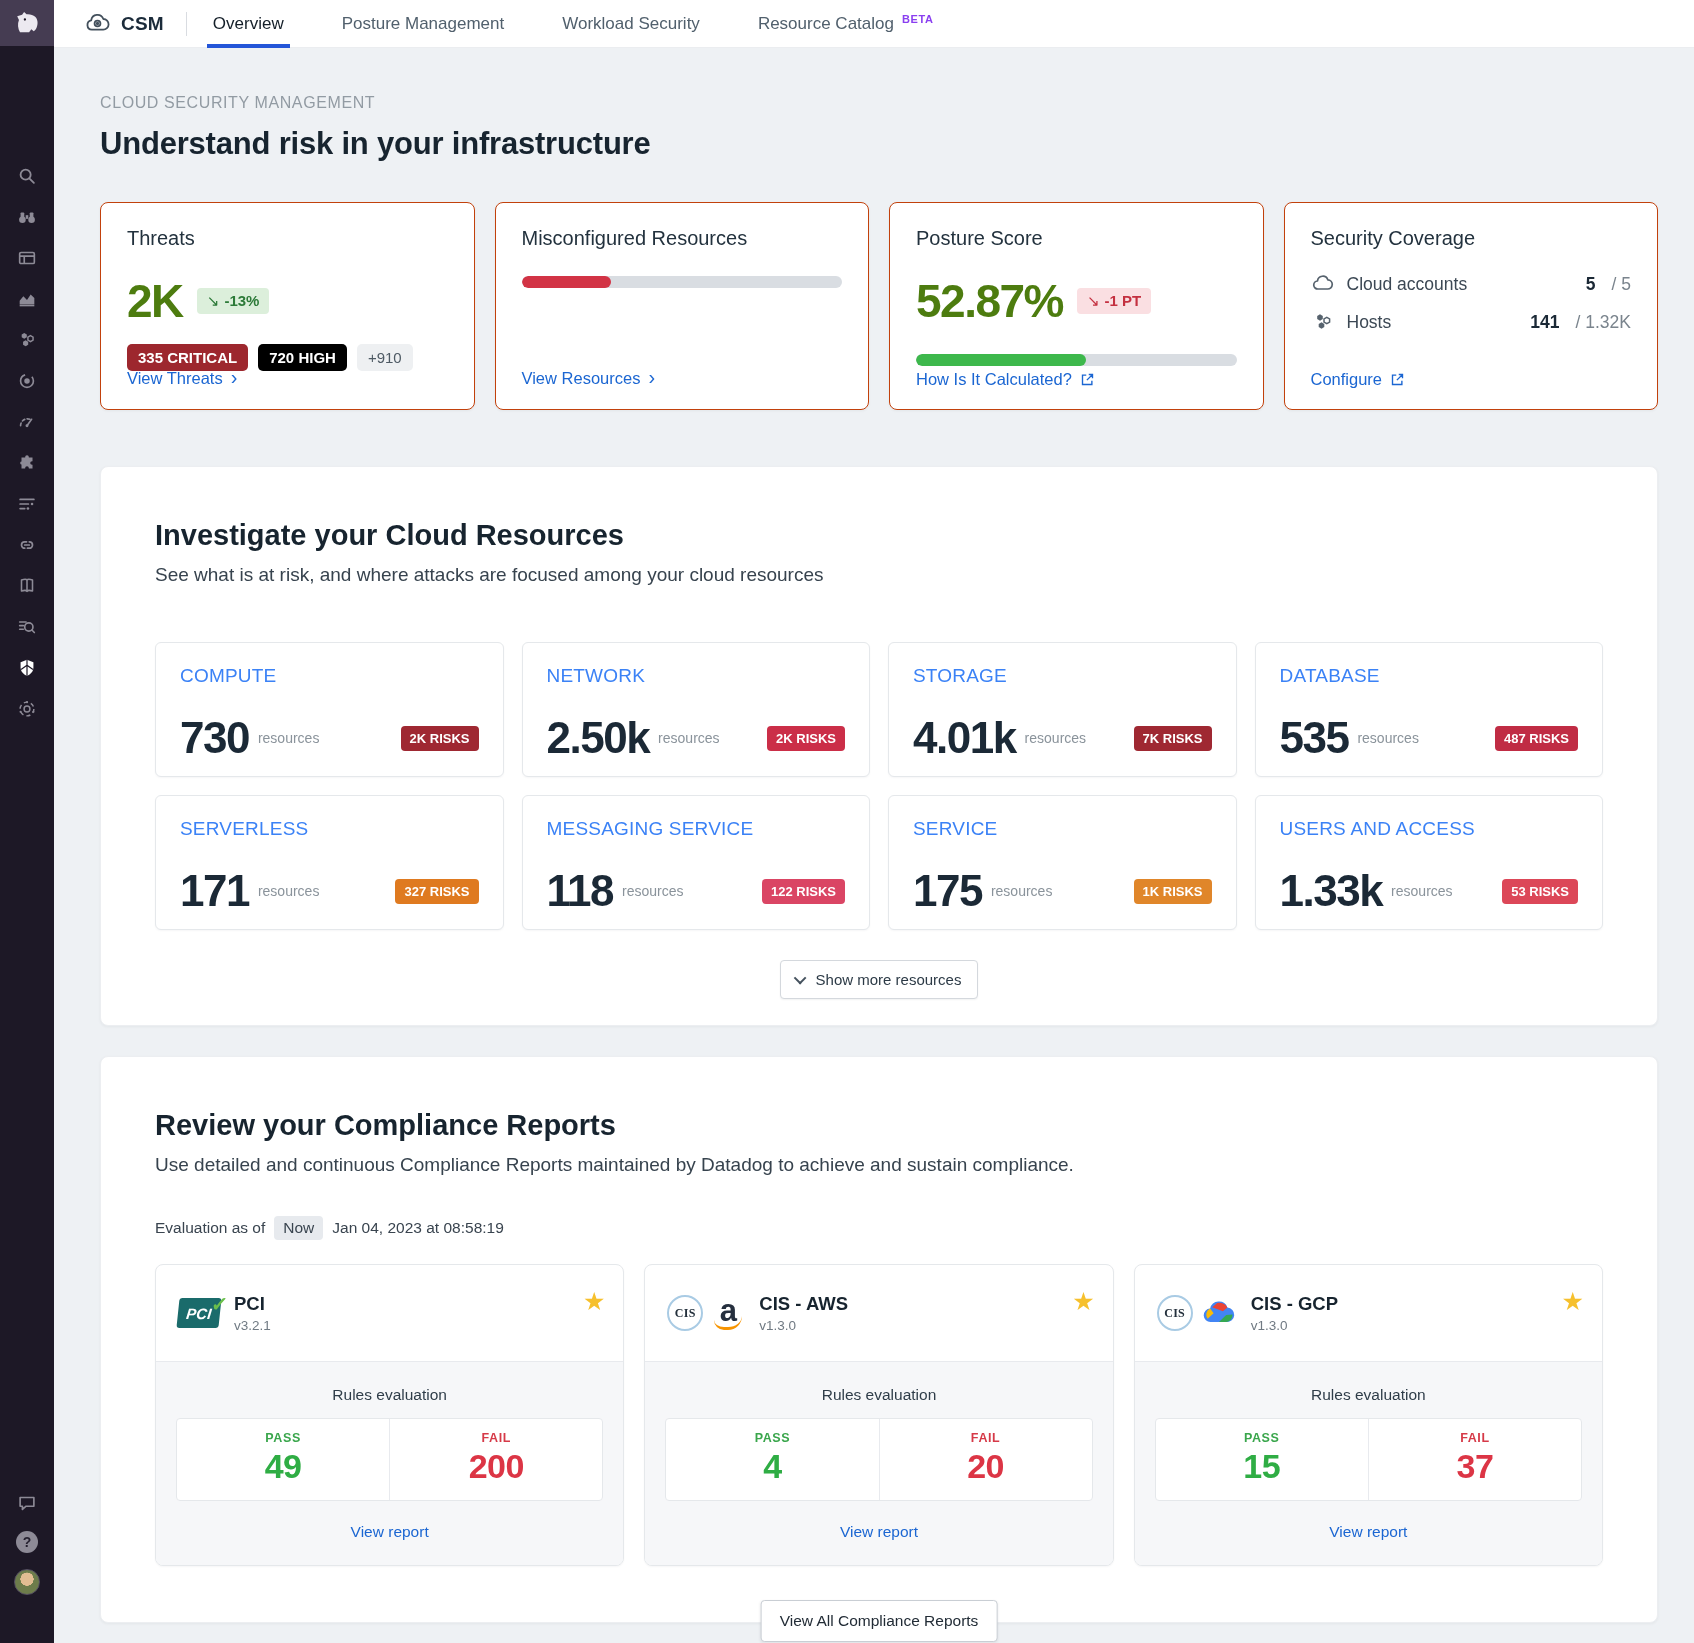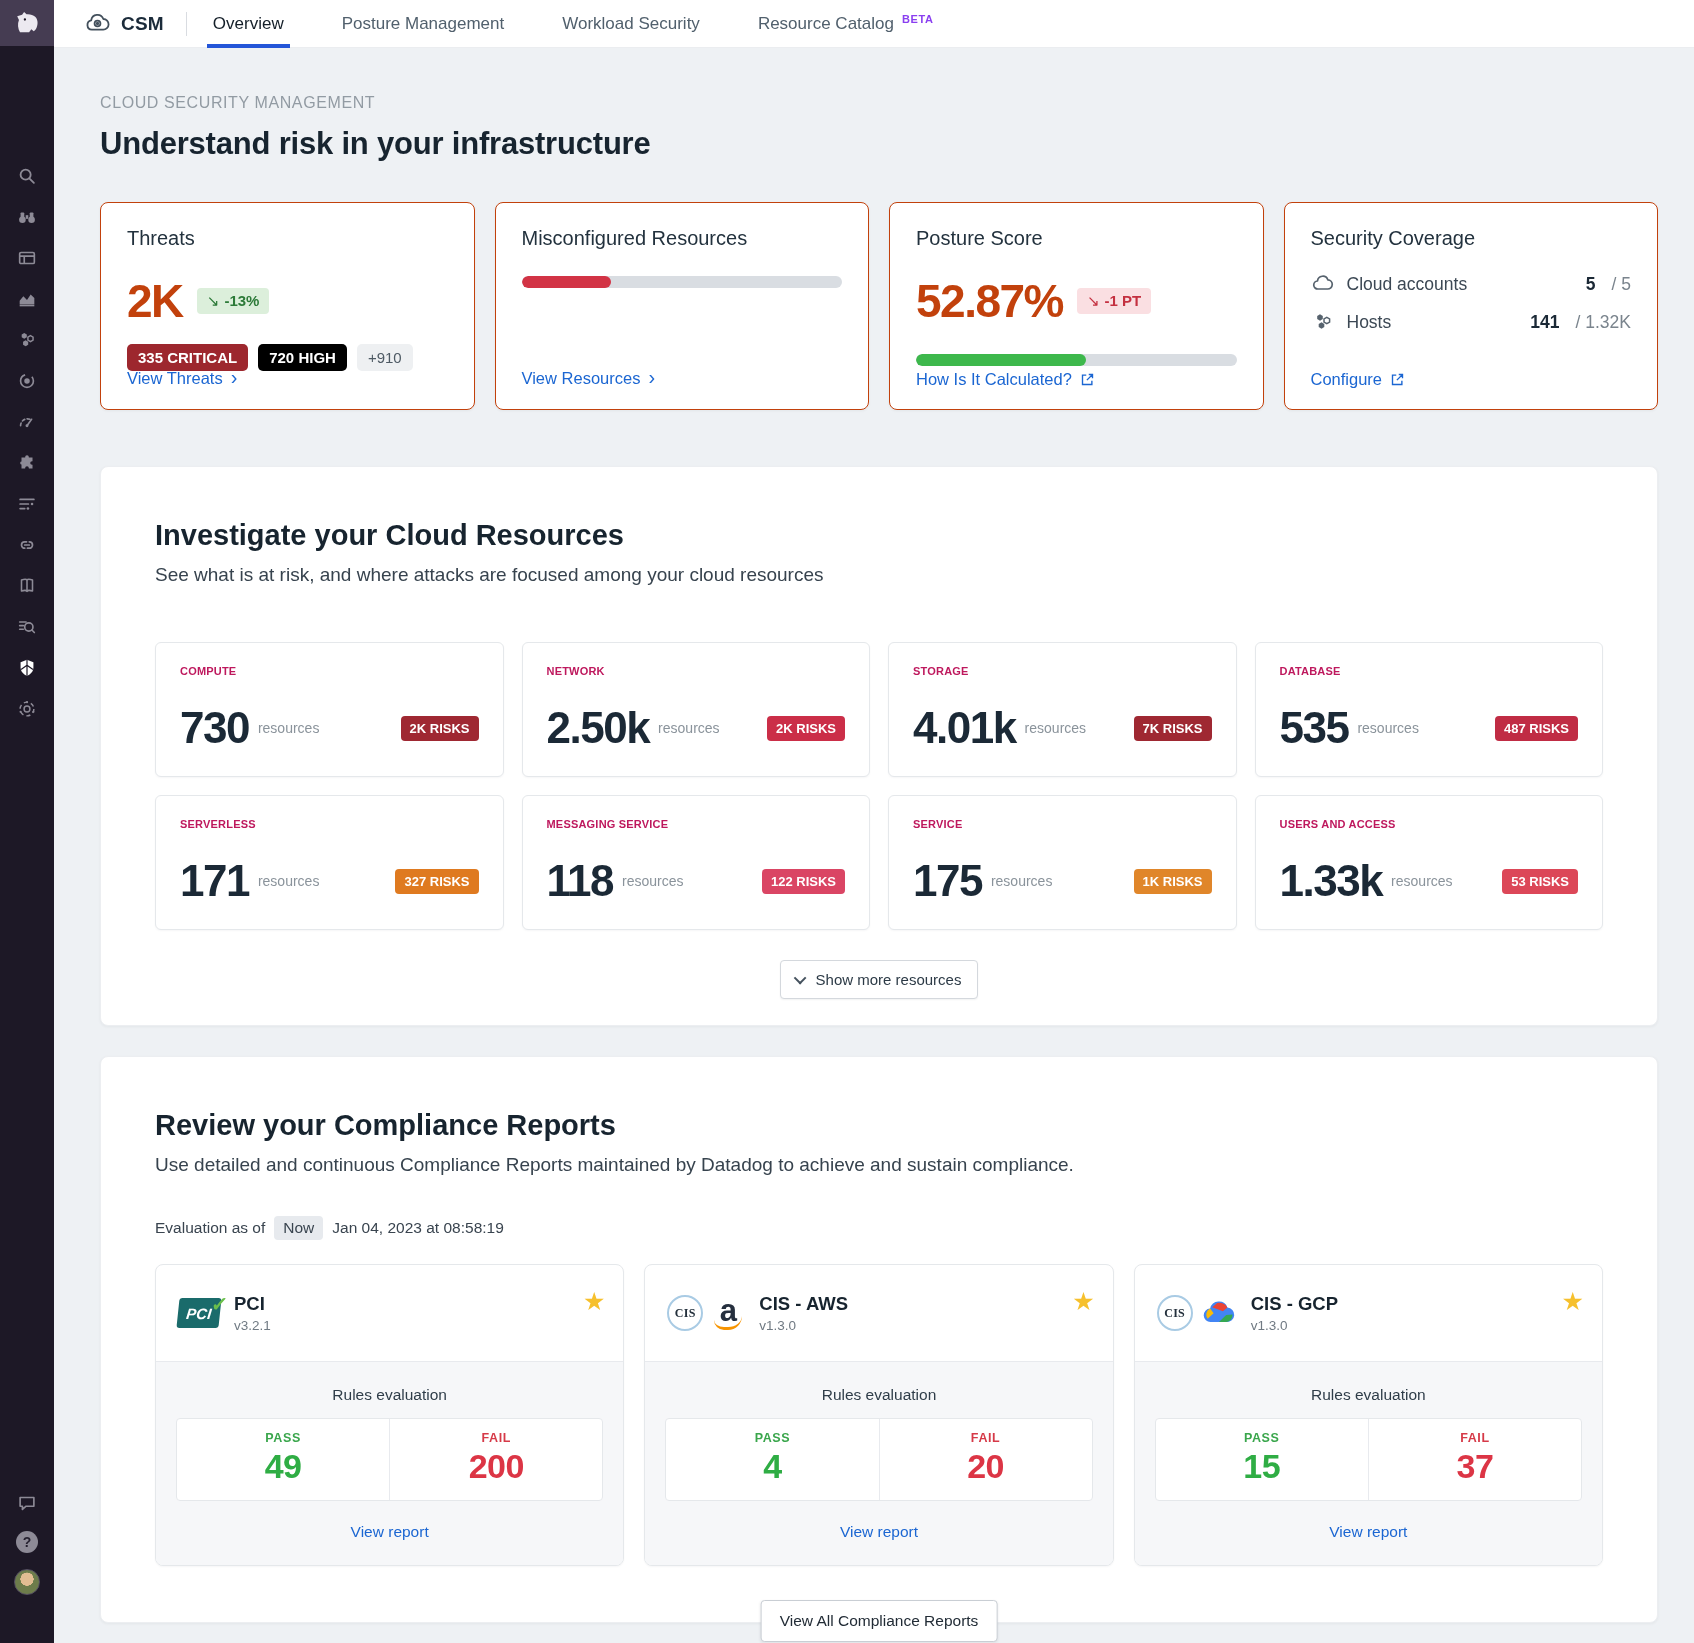--- a/index.html
+++ b/index.html
@@ -65,7 +65,7 @@
   }
   .stat-title { font-size:20px; color:#23323e; }
   .stat-value-row { margin-top:24px; display:flex; align-items:center; gap:14px; }
-  .stat-value { font-size:46px; font-weight:700; letter-spacing:-1.5px; color:#c2410c; }
+  .stat-value { font-size:46px; font-weight:700; letter-spacing:-1.5px; color:#4d7c0f; }
   .stat-total { font-size:22px; color:#717c85; margin-left:-2px; }
   .trend { font-size:15px; font-weight:700; padding:4px 10px; border-radius:4px; white-space:nowrap; }
   .trend .arrow::before { content:"\2198"; margin-right:5px; font-weight:400; }

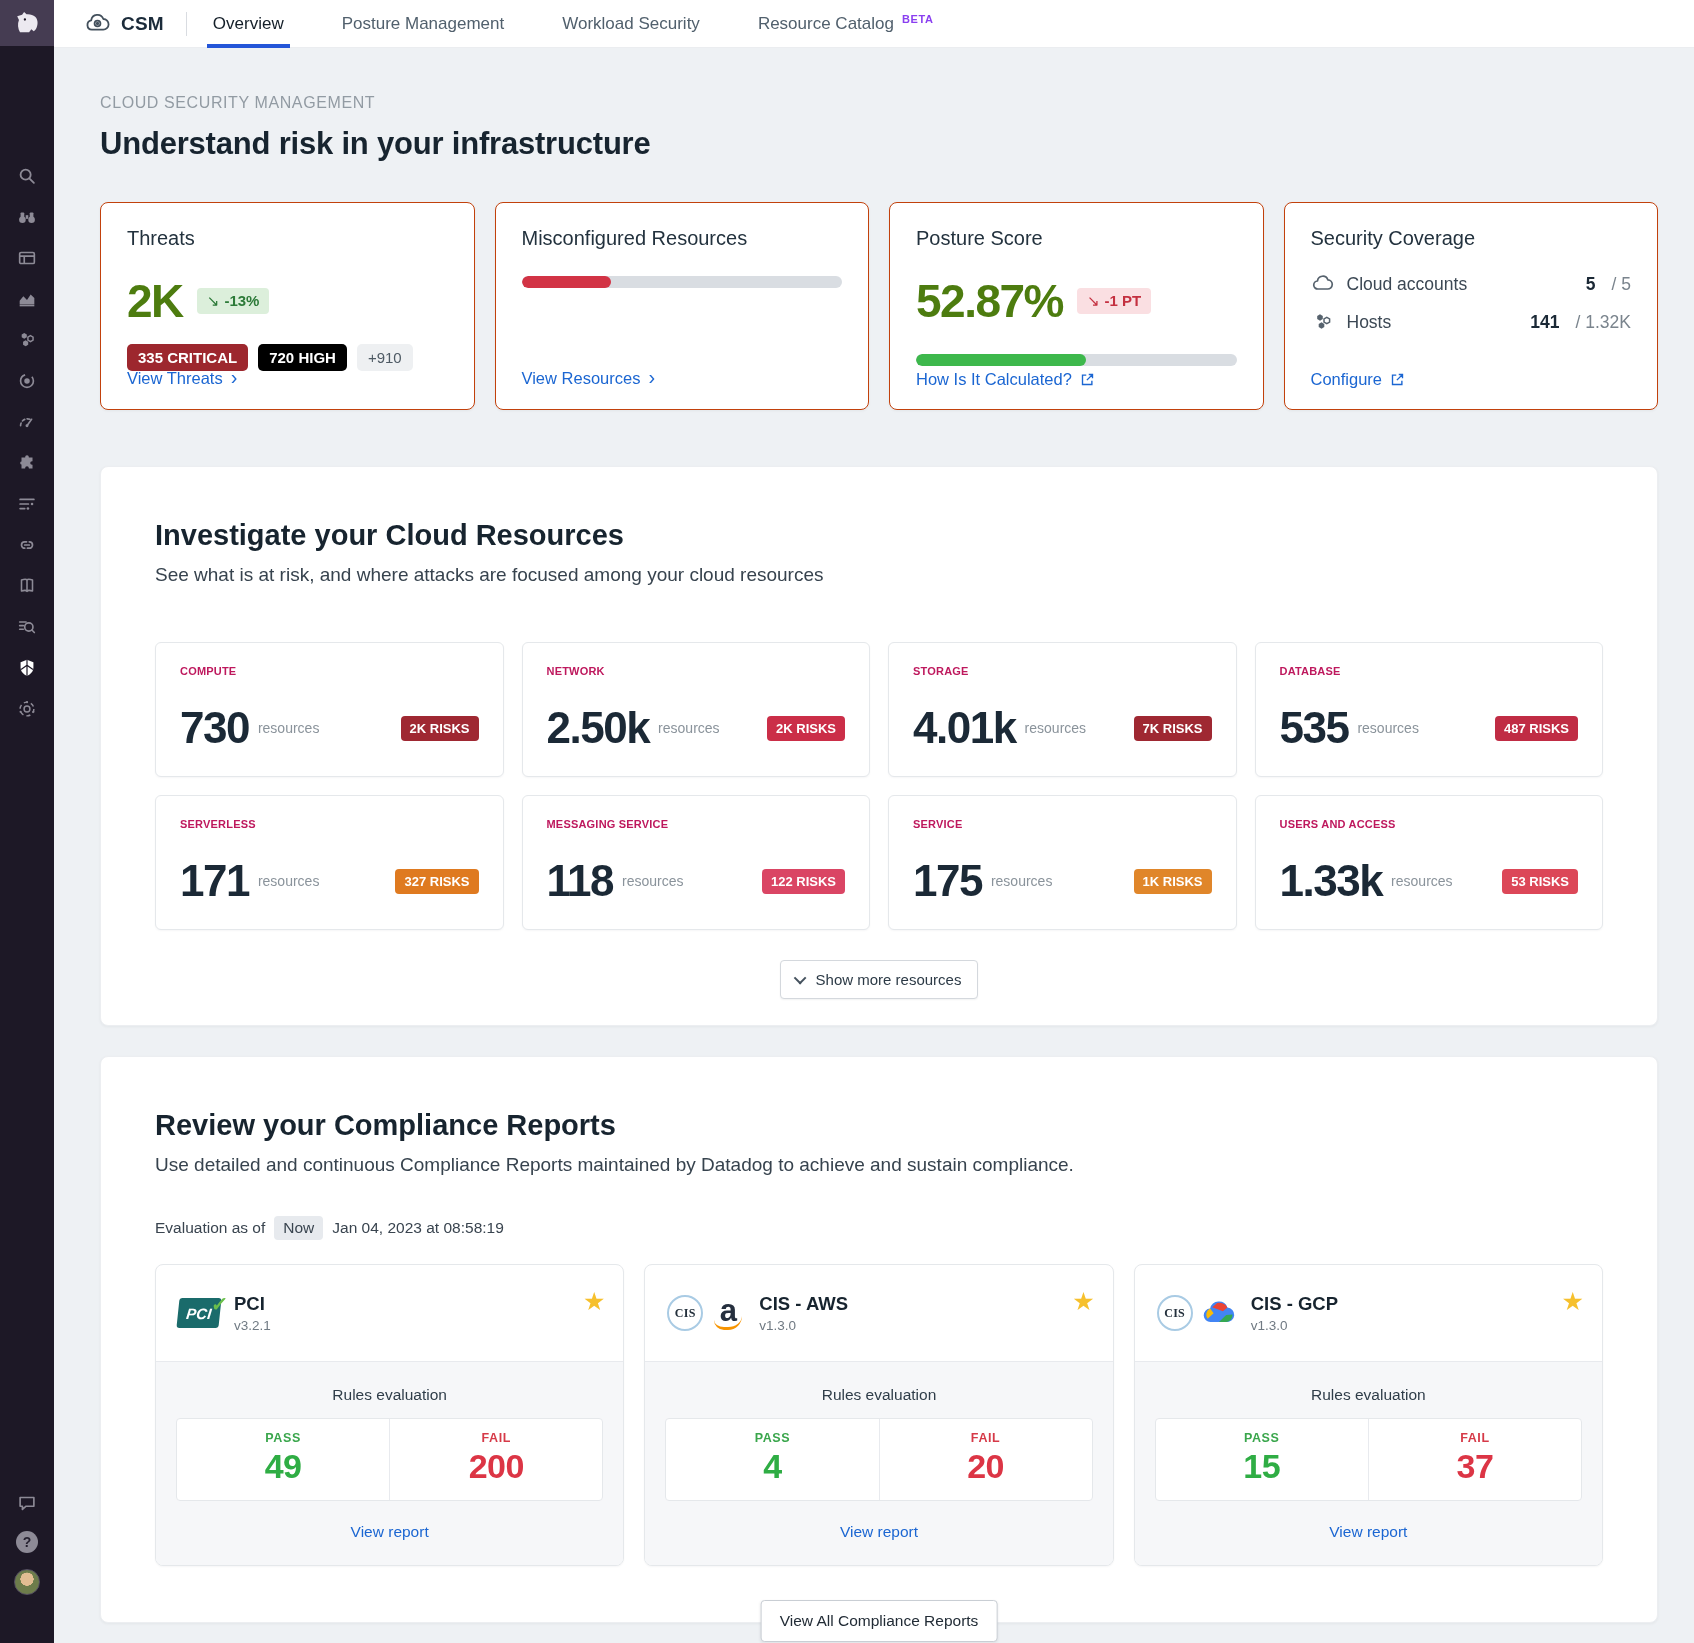--- a/index.html
+++ b/index.html
@@ -105,7 +105,7 @@
     height:135px; background:#fff; border:1px solid #e5e8eb; border-radius:6px;
     padding:22px 24px 18px; box-shadow:0 1px 2px rgba(20,30,40,.04); cursor:pointer;
   }
-  .tile-label { font-size:11px; font-weight:700; color:#be185d; letter-spacing:.2px; }
+  .tile-label { font-size:19px; font-weight:400; color:#3b82f6; letter-spacing:.2px; }
   .tile-row { display:flex; align-items:center; margin-top:26px; }
   .tile-count { font-size:44px; font-weight:700; letter-spacing:-1.5px; color:#1b2936; }
   .tile-unit { font-size:14px; color:#8a939b; margin-left:9px; }

